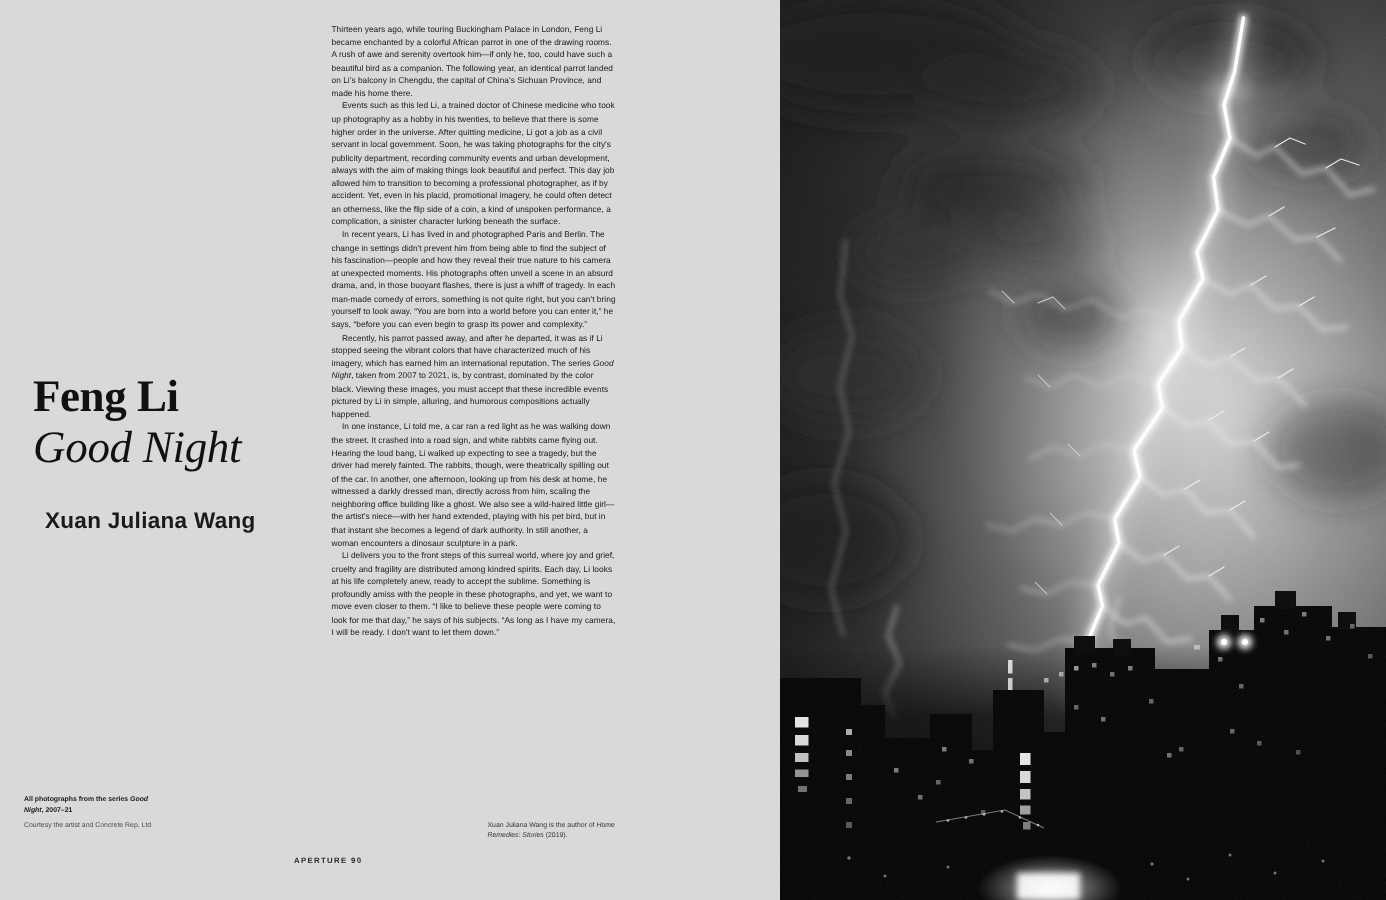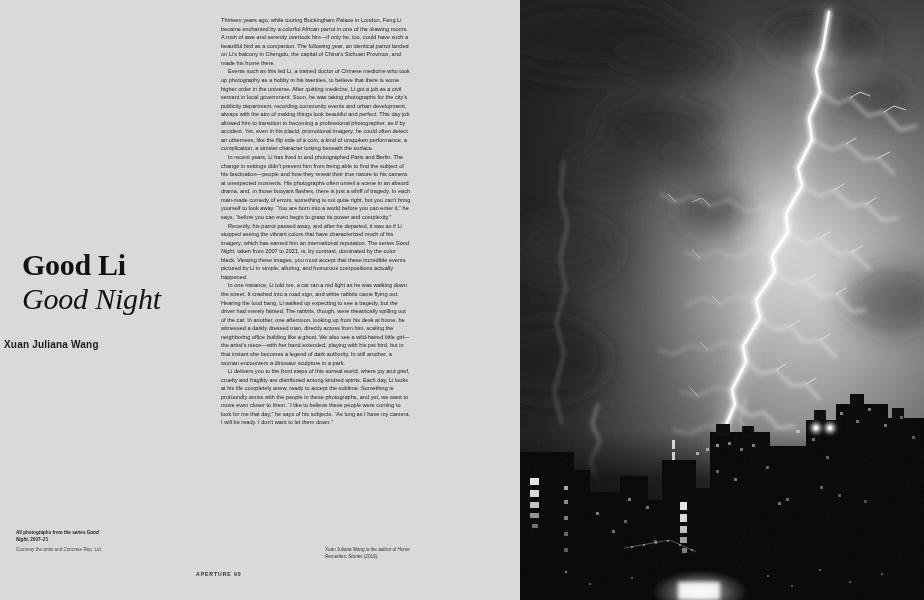--- a/index.html
+++ b/index.html
@@ -150,7 +150,7 @@
   <div class="left-page">
 
     <div class="title-block">
-      <h1 class="title-name">Good Li</h1>
+      <h1 class="title-name">Feng Li</h1>
       <h2 class="title-series">Good Night</h2>
     </div>
 

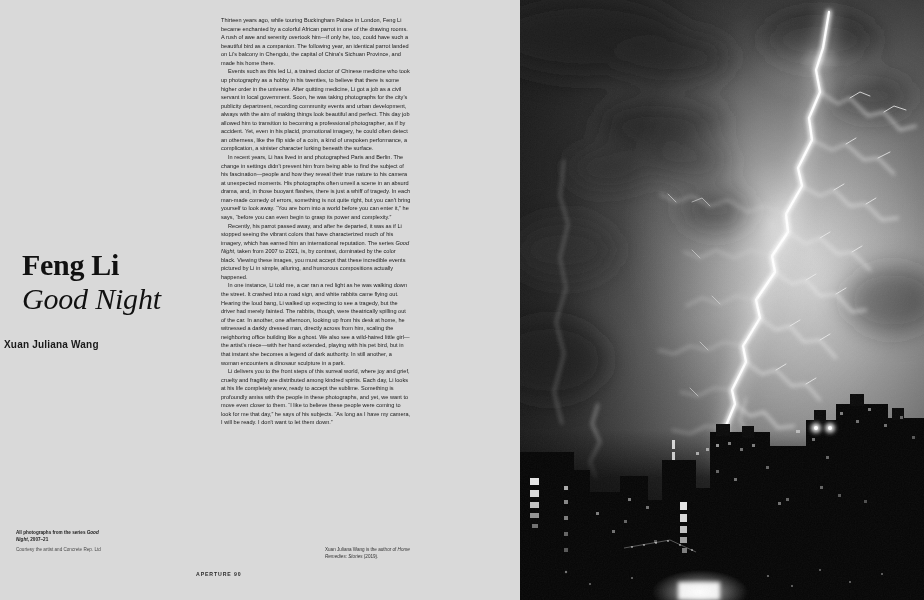--- a/index.html
+++ b/index.html
@@ -51,11 +51,11 @@
   }
   .byline {
     position: absolute;
-    left: 4px;
+    left: 30px;
     top: 339px;
     font-family: "Liberation Sans", sans-serif;
     font-weight: 700;
-    font-size: 10px;
+    font-size: 15px;
     letter-spacing: 0.2px;
     color: #1a1a1a;
     text-align: right;

